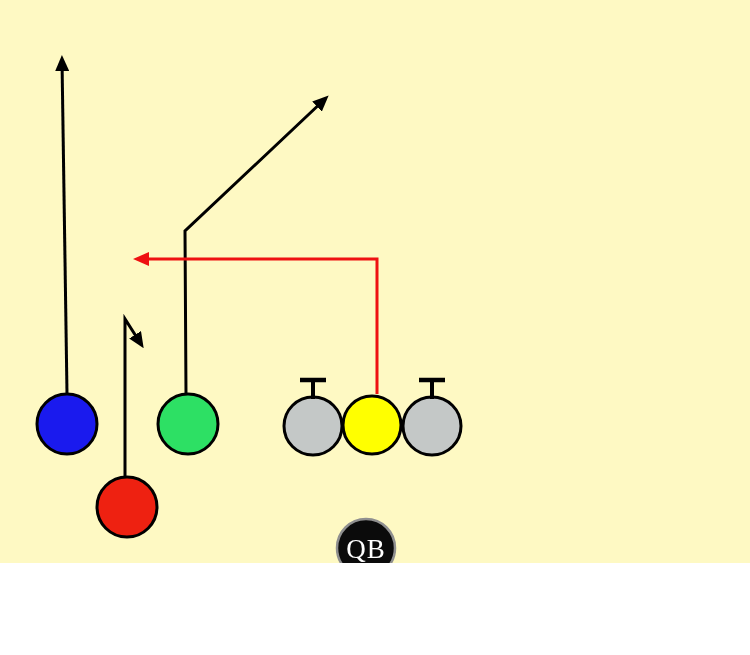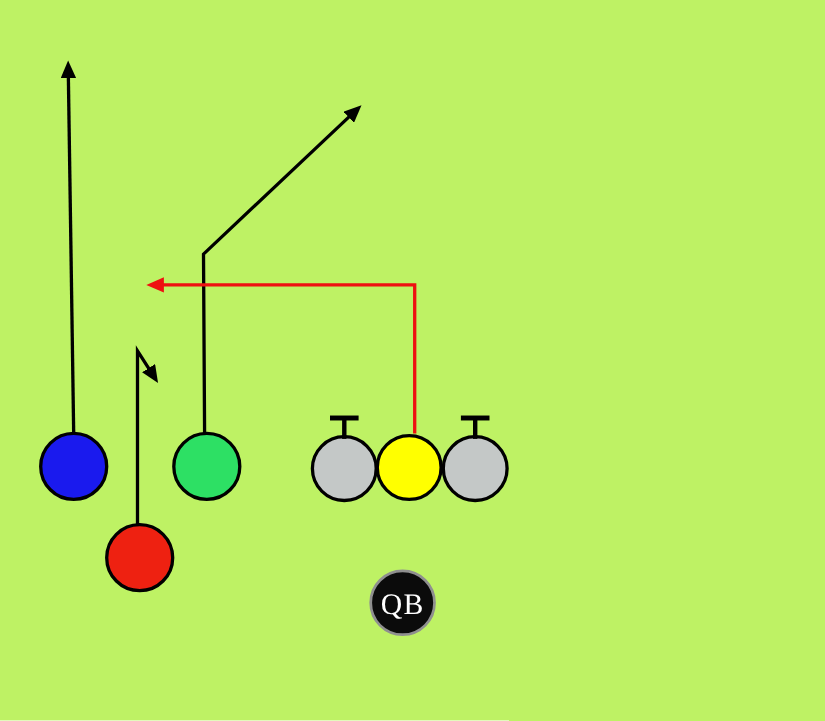--- a/index.html
+++ b/index.html
@@ -6,8 +6,8 @@
   .stage {
     position: relative;
     width: 750px;
-    height: 655px;
-    background: #bef264;
+    height: 563px;
+    background: #fef9c3;
     overflow: hidden;
     font-family: "Liberation Sans", sans-serif;
   }

